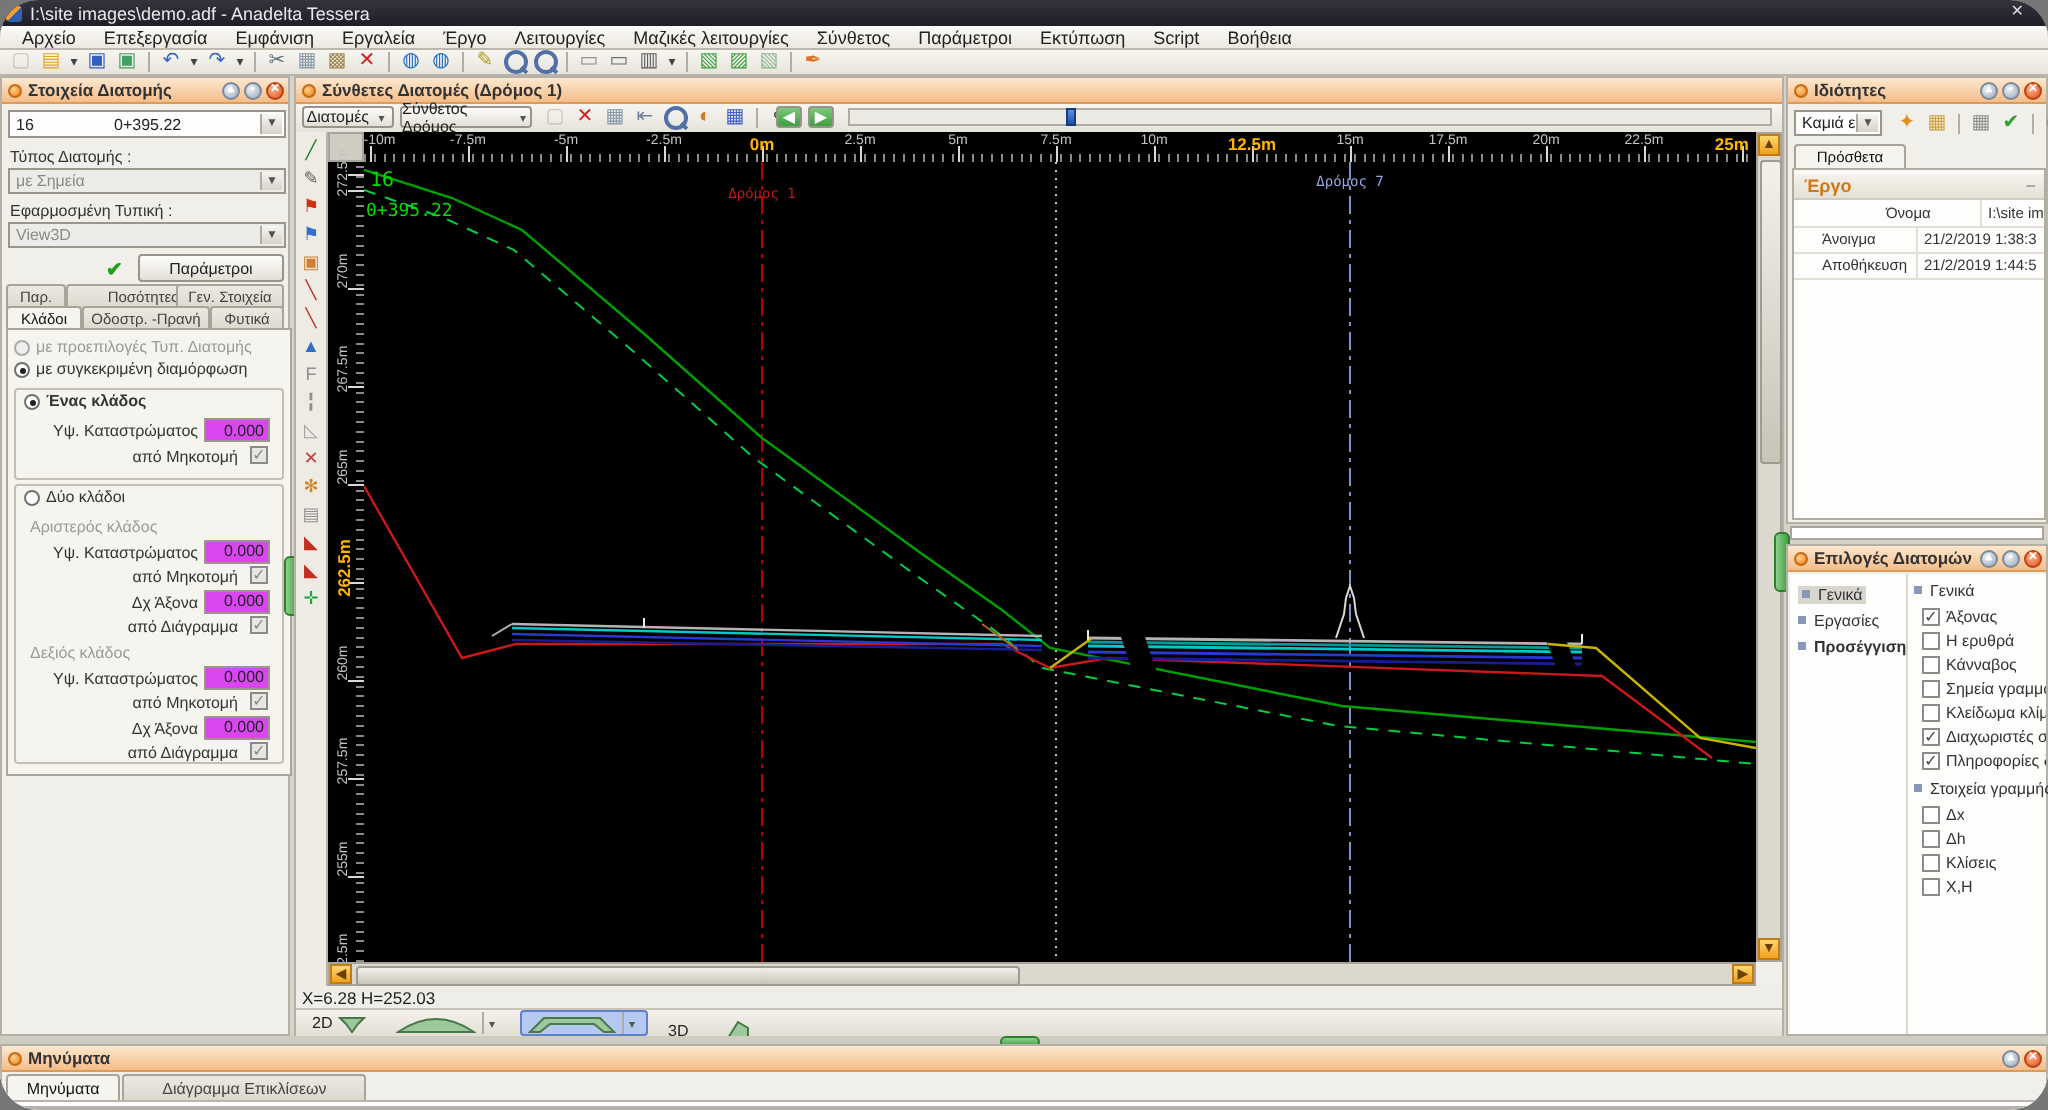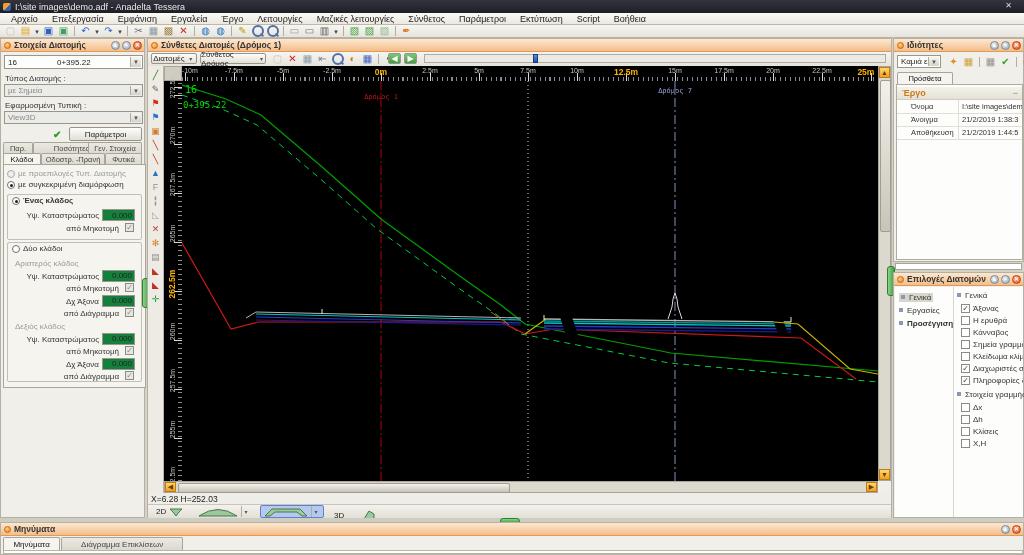--- a/index.html
+++ b/index.html
@@ -4,7 +4,7 @@
 <style>
   html,body{margin:0;padding:0;background:#777;}
   #app{position:relative;width:1024px;height:555px;background:#d6d2c8;overflow:hidden;
-       font-family:"Liberation Sans",sans-serif;color:#222;}
+       font-family:"Liberation Sans",sans-serif;color:#222;border-radius:19px;}
   .abs{position:absolute;}
   
   #titlebar{left:0;top:0;width:1024px;height:13px;background:linear-gradient(#33343e,#1d1e26);

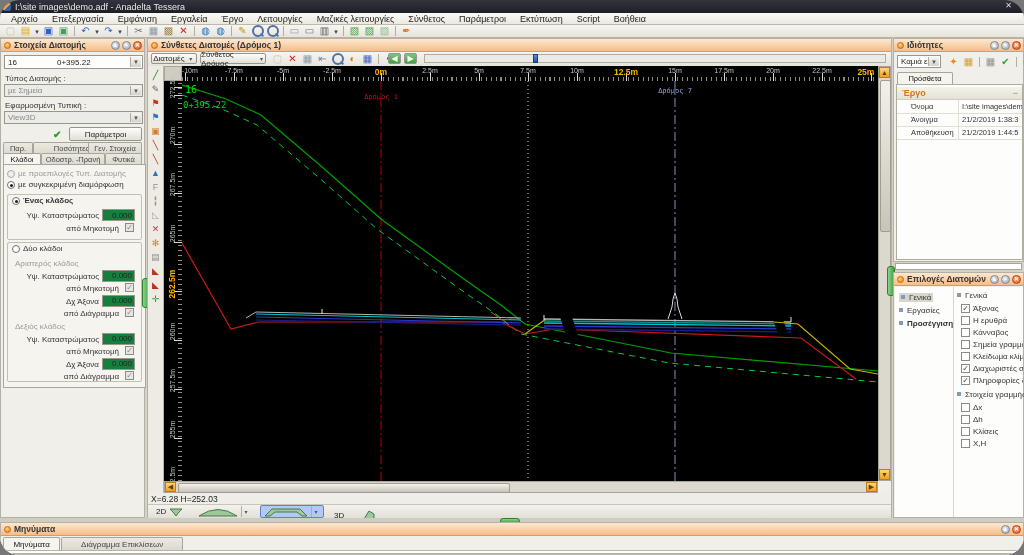--- a/index.html
+++ b/index.html
@@ -430,7 +430,7 @@
         <span style="position:absolute;right:4px;color:#888;font-weight:normal;">−</span>
       </div>
       <div id="proprows">
-          <div class="prow" style="top: 15px;">
+          <div class="prow" style="top: 15px; padding-left: 32px;">
             <span class="k">Όνομα</span>
             <span class="v">I:\site images\dem</span>
           </div>

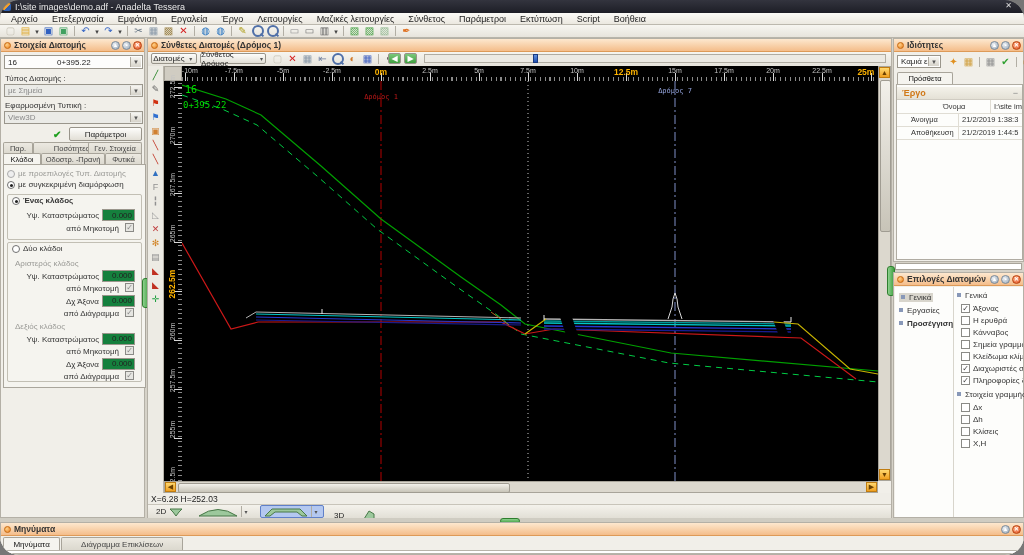--- a/index.html
+++ b/index.html
@@ -53,7 +53,7 @@
   .chk{position:absolute;width:9px;height:9px;border:1px solid #8a8a86;background:#fff;font-size:8px;line-height:8px;
        text-align:center;color:#444;box-sizing:border-box;}
   .chk.dis{background:#e6e6e2;color:#888;}
-  .fld{position:absolute;background:#15803d;border:1px solid #9a968c;font-size:8px;color:#222;display:flex;
+  .fld{position:absolute;background:#d946ef;border:1px solid #9a968c;font-size:8px;color:#222;display:flex;
        align-items:center;justify-content:flex-end;padding-right:2px;box-sizing:border-box;}
   
   .blackbg{background:#000;}

